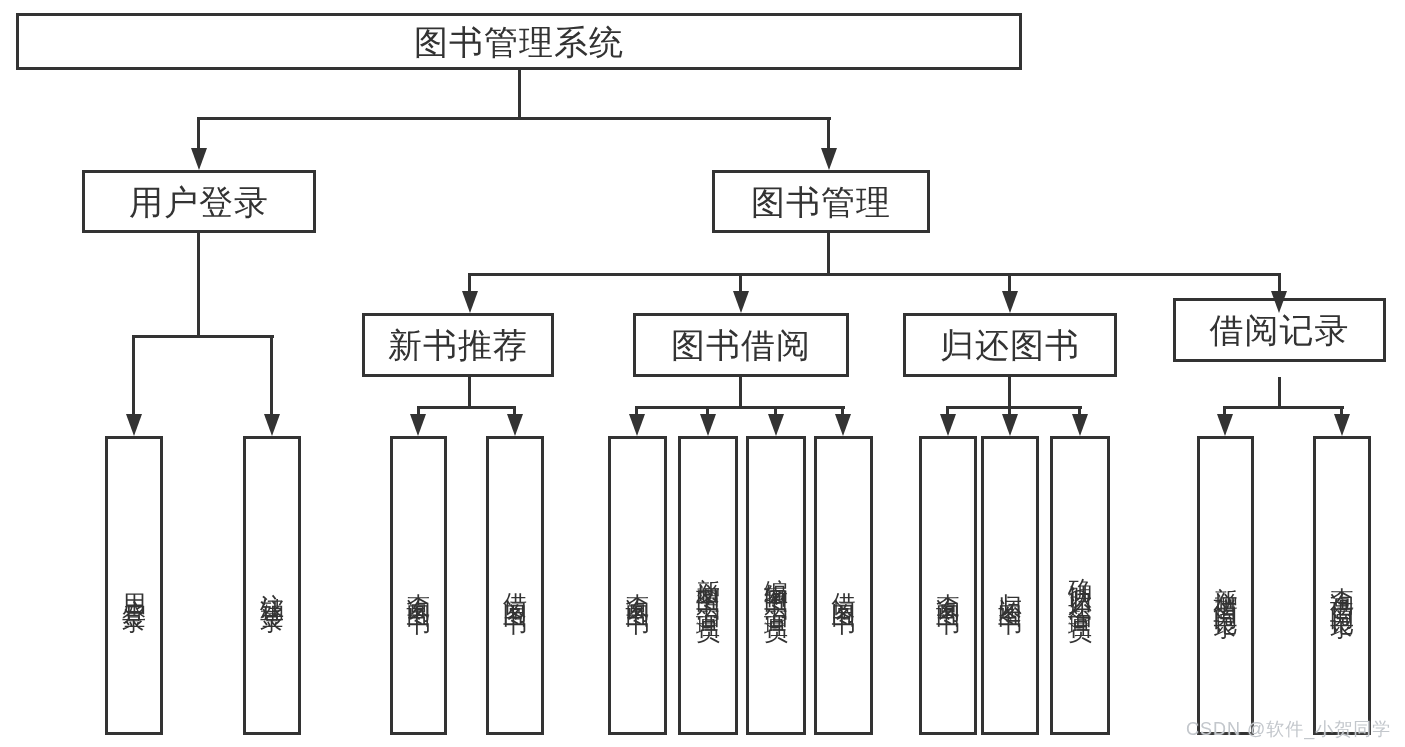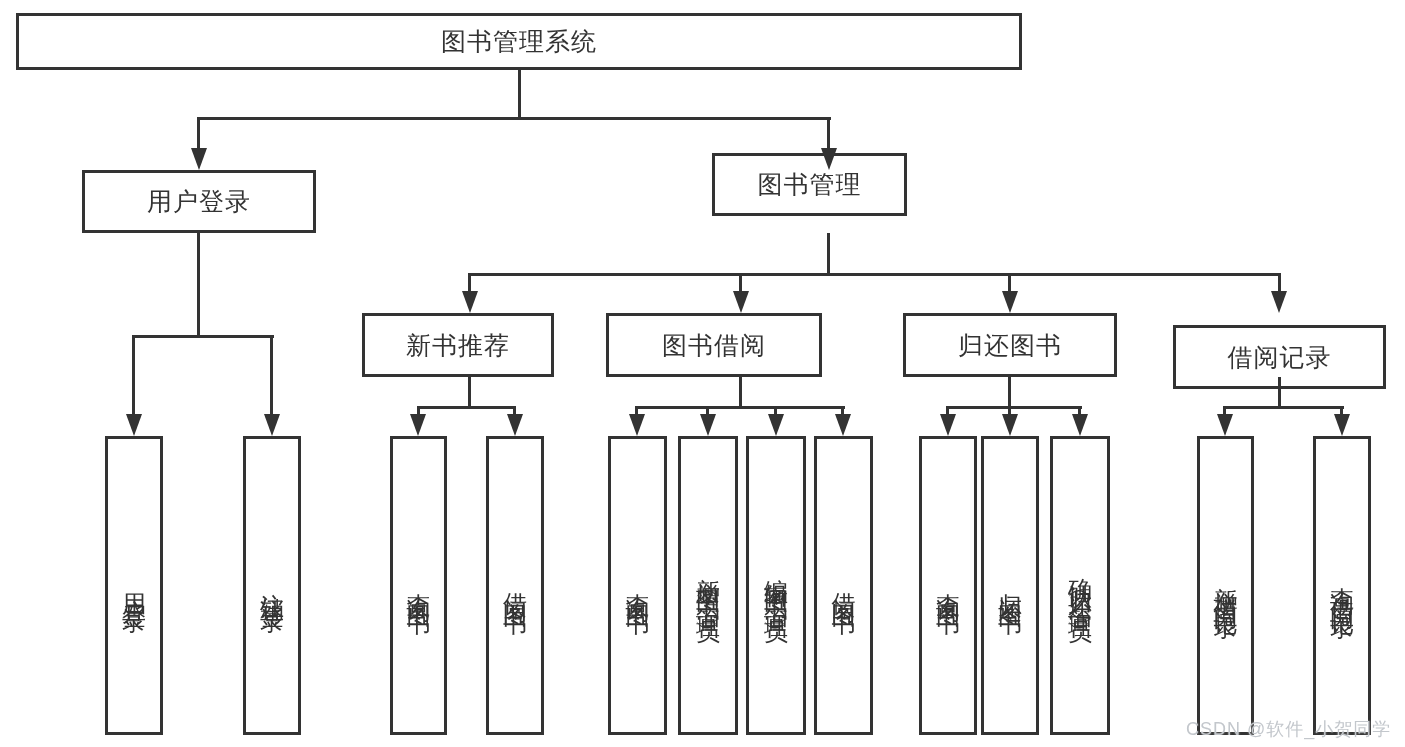--- a/index.html
+++ b/index.html
@@ -10,7 +10,7 @@
   .box{
     position:absolute;box-sizing:border-box;border:3px solid #333333;background:#ffffff;
     display:flex;align-items:center;justify-content:center;
-    color:#333333;font-size:25px;letter-spacing:1px;line-height:1;white-space:nowrap;
+    color:#333333;font-size:34px;letter-spacing:1px;line-height:1;white-space:nowrap;
   }
   .vbox{
     writing-mode:vertical-rl;text-orientation:mixed;

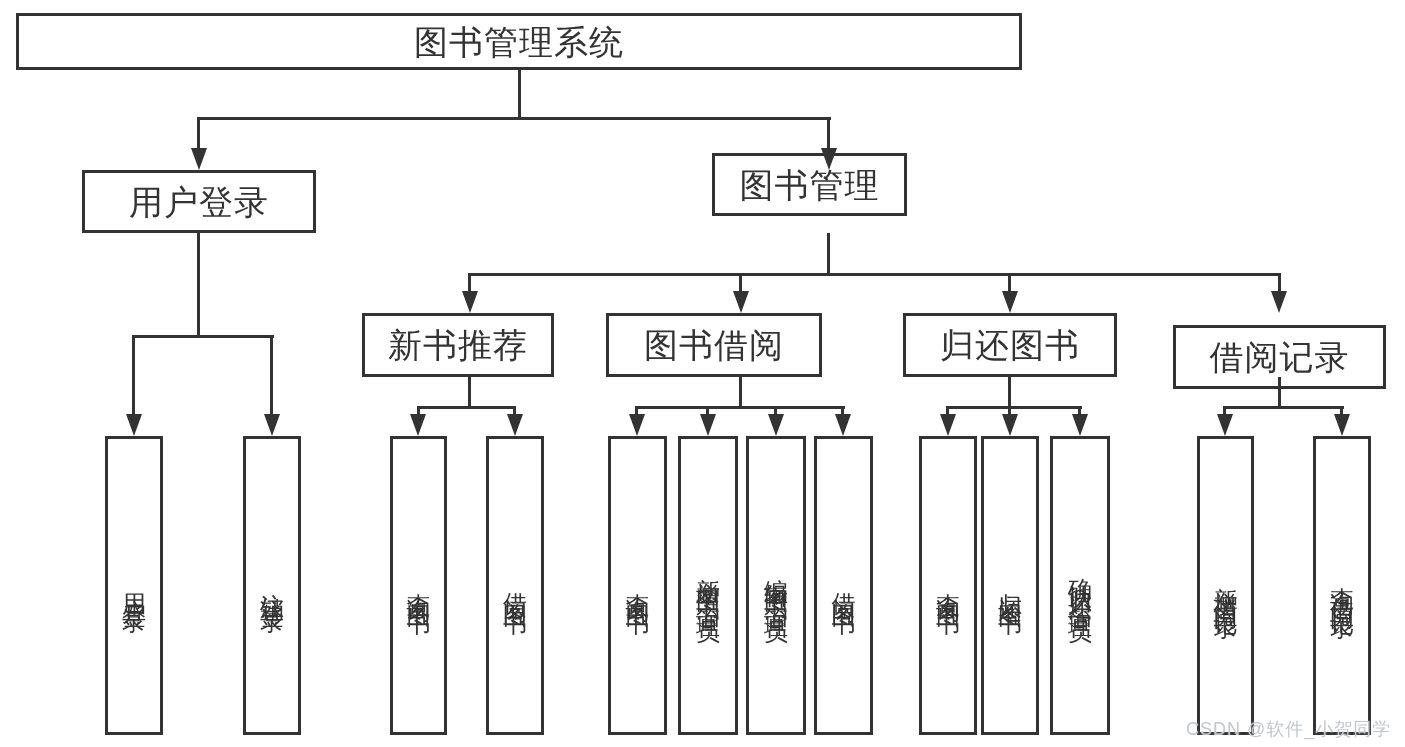--- a/index.html
+++ b/index.html
@@ -38,7 +38,7 @@
 
   <div class="box" style="left:82px;top:170px;width:234px;height:63px">用户登录</div>
 
-  <div class="box" style="left:712px;top:153px;width:195px;height:63px">图书管理</div>
+  <div class="box" style="left:712px;top:170px;width:218px;height:63px">图书管理</div>
 
   <div class="box" style="left:362px;top:313px;width:192px;height:64px">新书推荐</div>
 

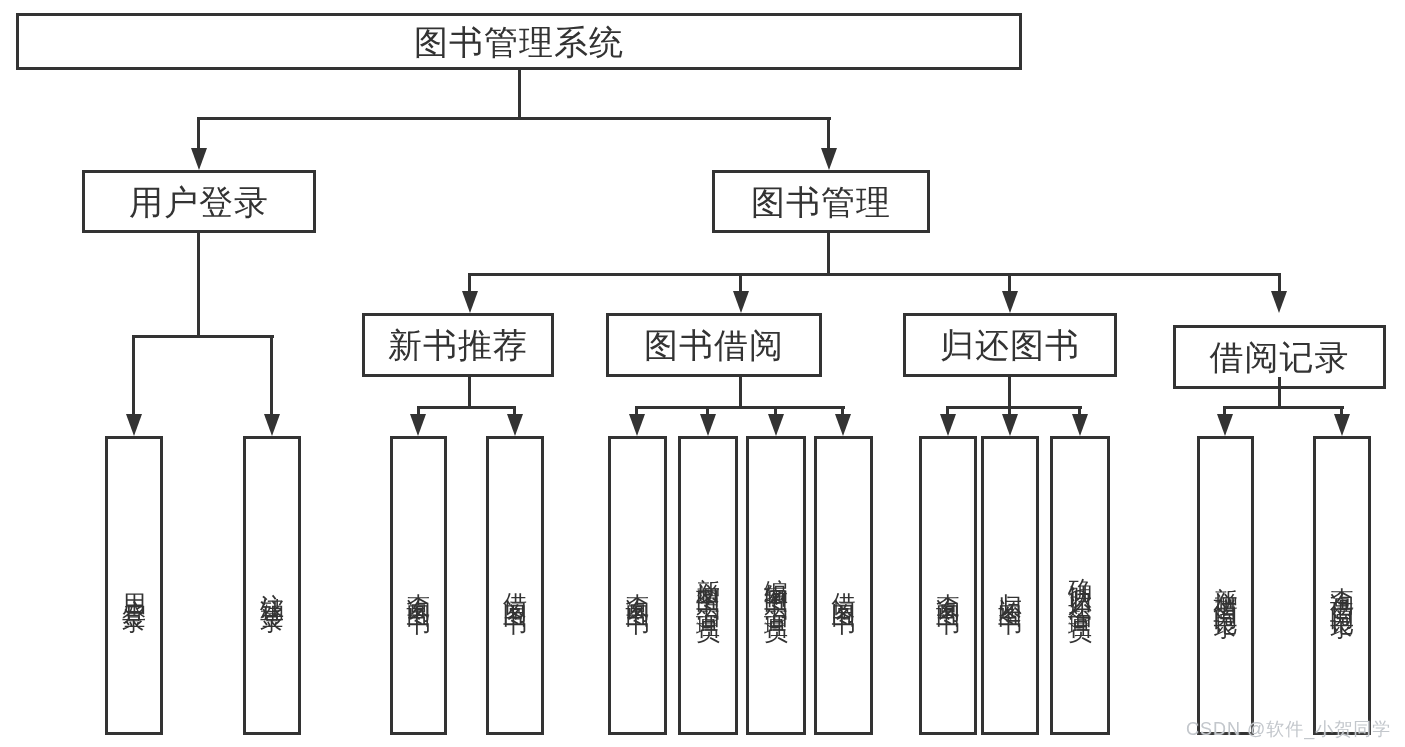--- a/index.html
+++ b/index.html
@@ -42,7 +42,7 @@
 
   <div class="box" style="left:362px;top:313px;width:192px;height:64px">新书推荐</div>
 
-  <div class="box" style="left:606px;top:313px;width:216px;height:64px">图书借阅</div>
+  <div class="box" style="left:633px;top:313px;width:216px;height:64px">图书借阅</div>
 
   <div class="box" style="left:903px;top:313px;width:214px;height:64px">归还图书</div>
 

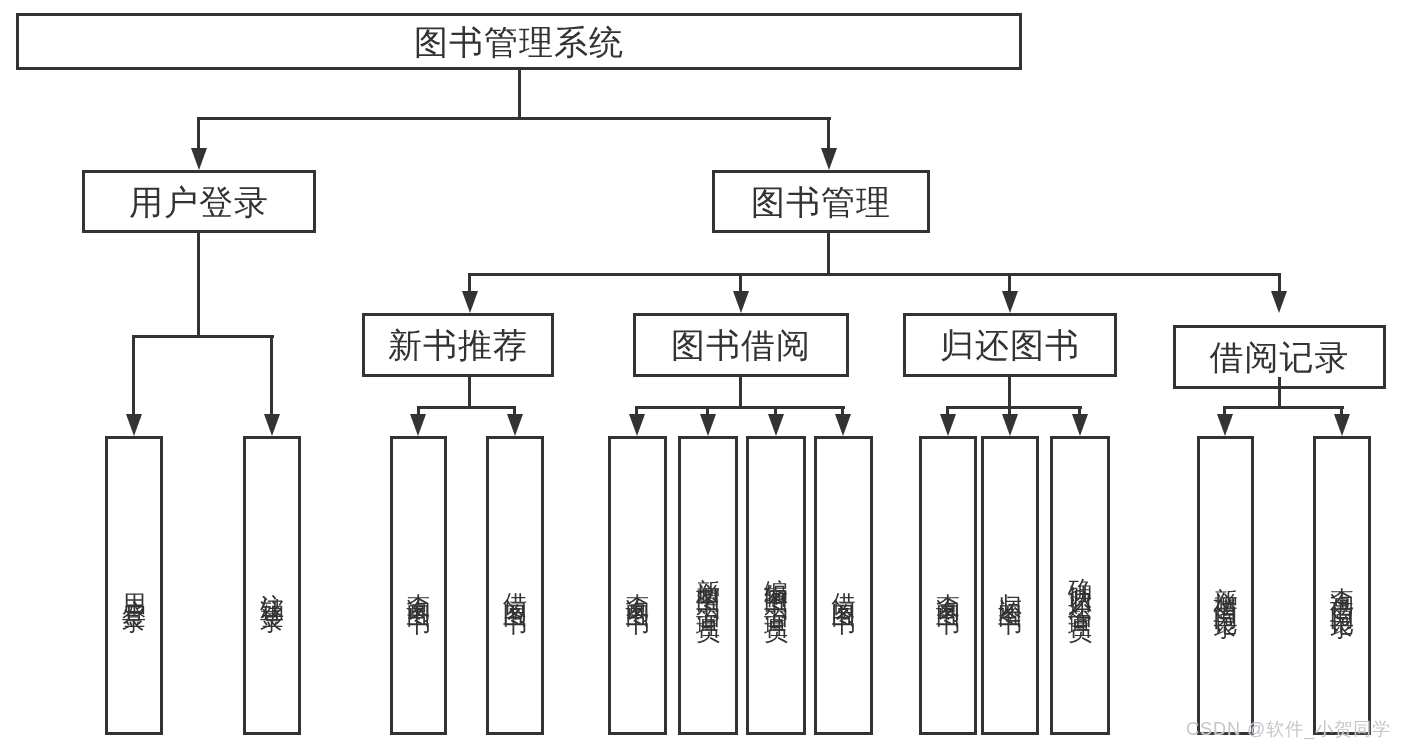--- a/index.html
+++ b/index.html
@@ -46,7 +46,7 @@
 
   <div class="box" style="left:903px;top:313px;width:214px;height:64px">归还图书</div>
 
-  <div class="box" style="left:1173px;top:325px;width:213px;height:64px">借阅记录</div>
+  <div class="box" style="left:1173px;top:298px;width:213px;height:64px">借阅记录</div>
 
   <div class="box vbox" style="left:105px;top:436px;width:58px;height:299px">用户登录</div>
   <div class="box vbox" style="left:243px;top:436px;width:58px;height:299px">注销登录</div>

